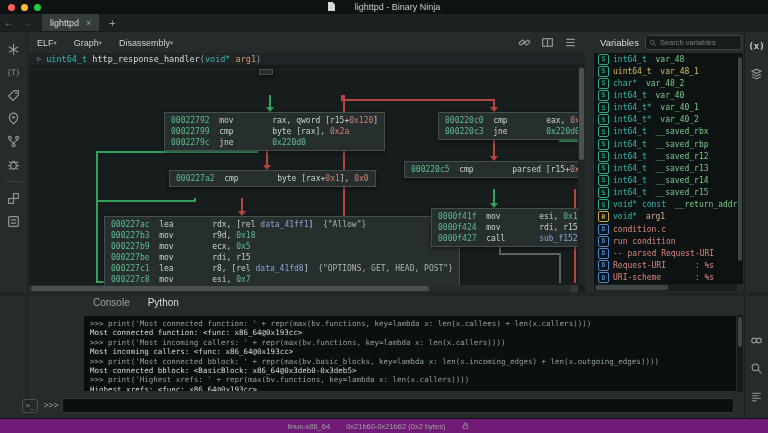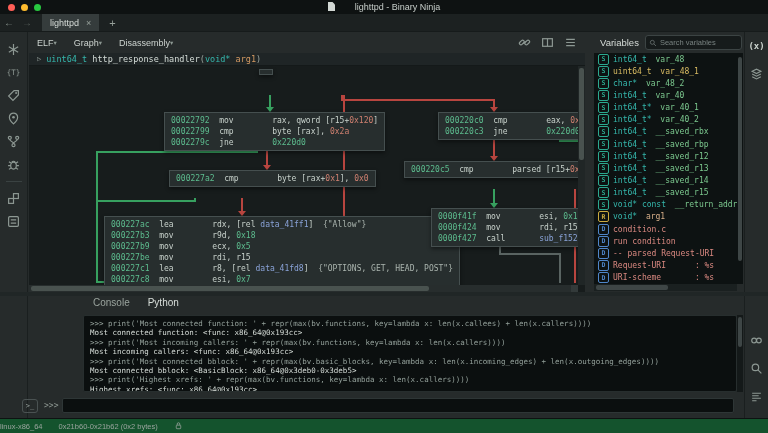--- a/index.html
+++ b/index.html
@@ -97,7 +97,7 @@
   .promptinput{position:absolute;left:62px;top:398px;width:672px;height:15px;background:#0b0f0f;border:1px solid #2e3636;border-radius:2px;box-sizing:border-box;color:#d6ddd8;font:8px "DejaVu Sans Mono",monospace;padding:0 4px;outline:none;}
 
   
-  .statusbar{position:absolute;left:0;top:418px;width:768px;height:15px;background:#14532d;display:flex;align-items:center;justify-content:flex-start;gap:16px;padding-right:10px;font-size:7.5px;color:#9aa49e;box-sizing:border-box;border-top:1px solid #0e1212;}
+  .statusbar{position:absolute;left:0;top:418px;width:768px;height:15px;background:#701a75;display:flex;align-items:center;justify-content:center;gap:16px;padding-right:10px;font-size:7.5px;color:#9aa49e;box-sizing:border-box;border-top:1px solid #0e1212;}
   .statusbar svg{width:9px;height:9px;}
 </style>
 </head>

